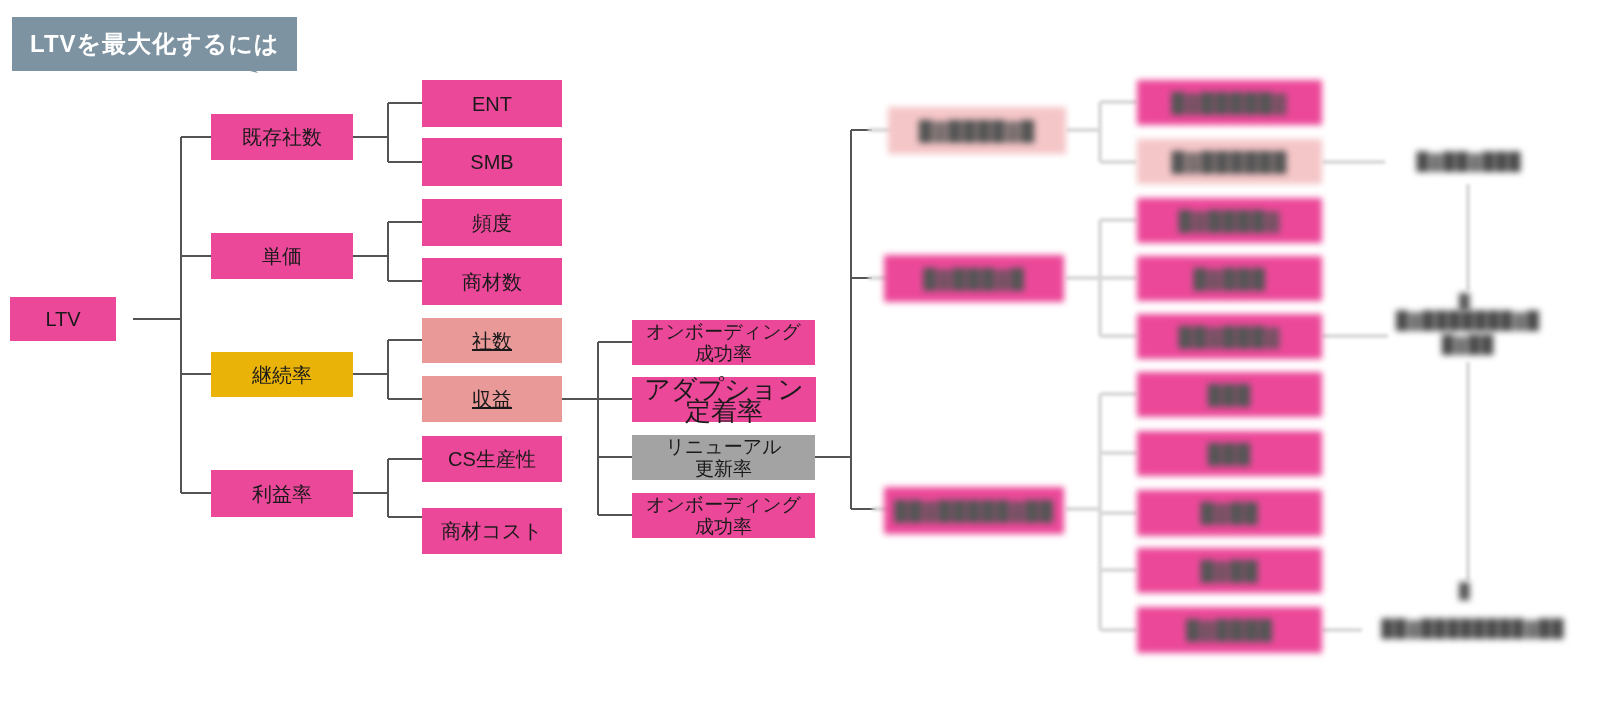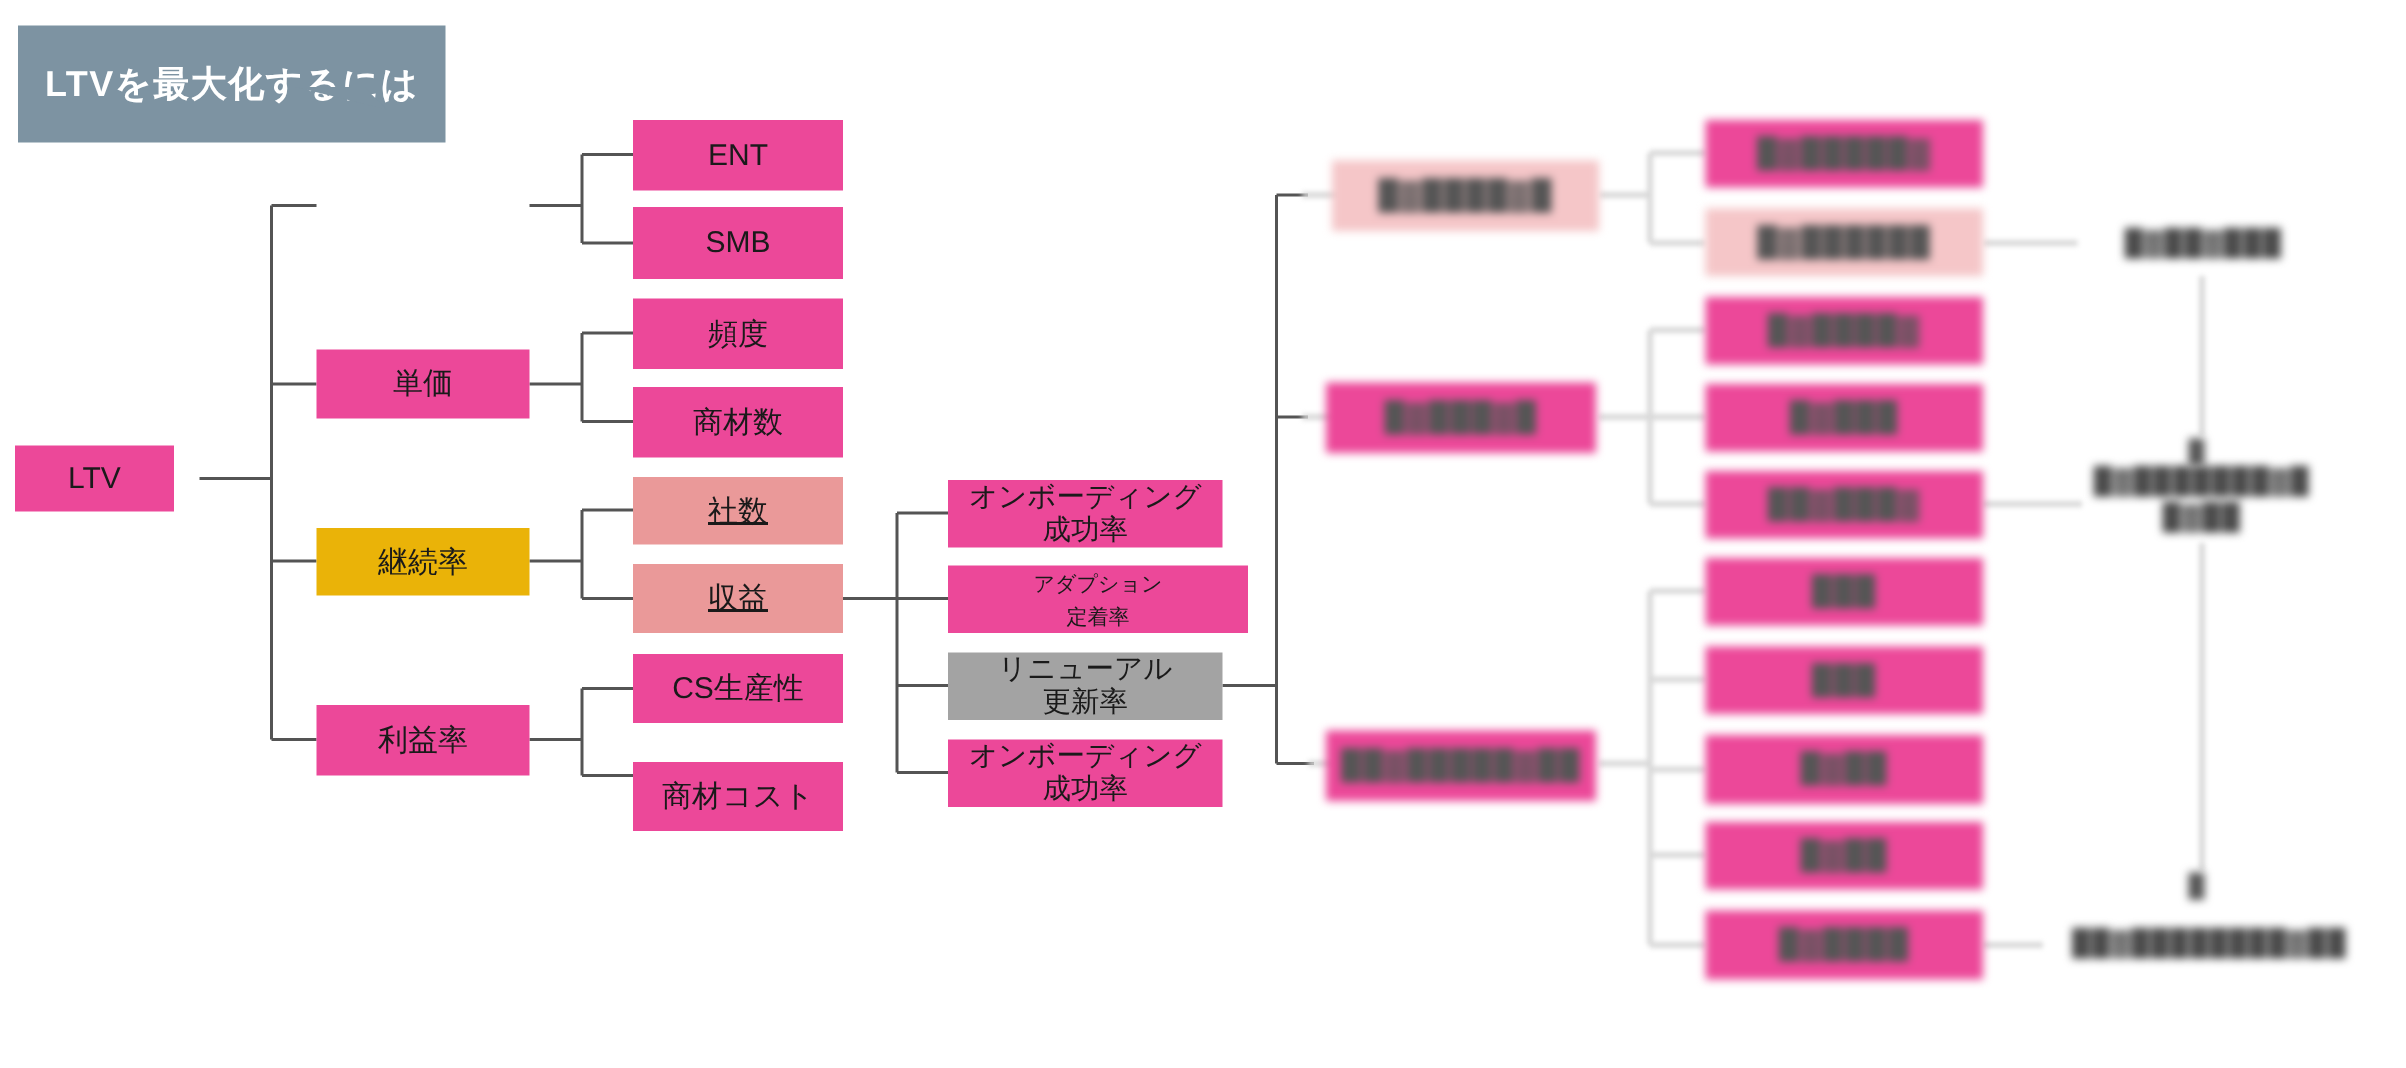--- a/index.html
+++ b/index.html
@@ -31,7 +31,7 @@
   .badge{
     position:absolute;left:12px;top:17px;height:46px;display:flex;align-items:center;
     background:#7d93a2;color:#ffffff;font-weight:bold;font-size:24px;
-    padding:16px 18px;letter-spacing:1px;
+    padding:4px 18px;letter-spacing:1px;
   }
   .badge-tail{
     position:absolute;left:197px;top:58px;width:61px;height:15px;background:#7d93a2;

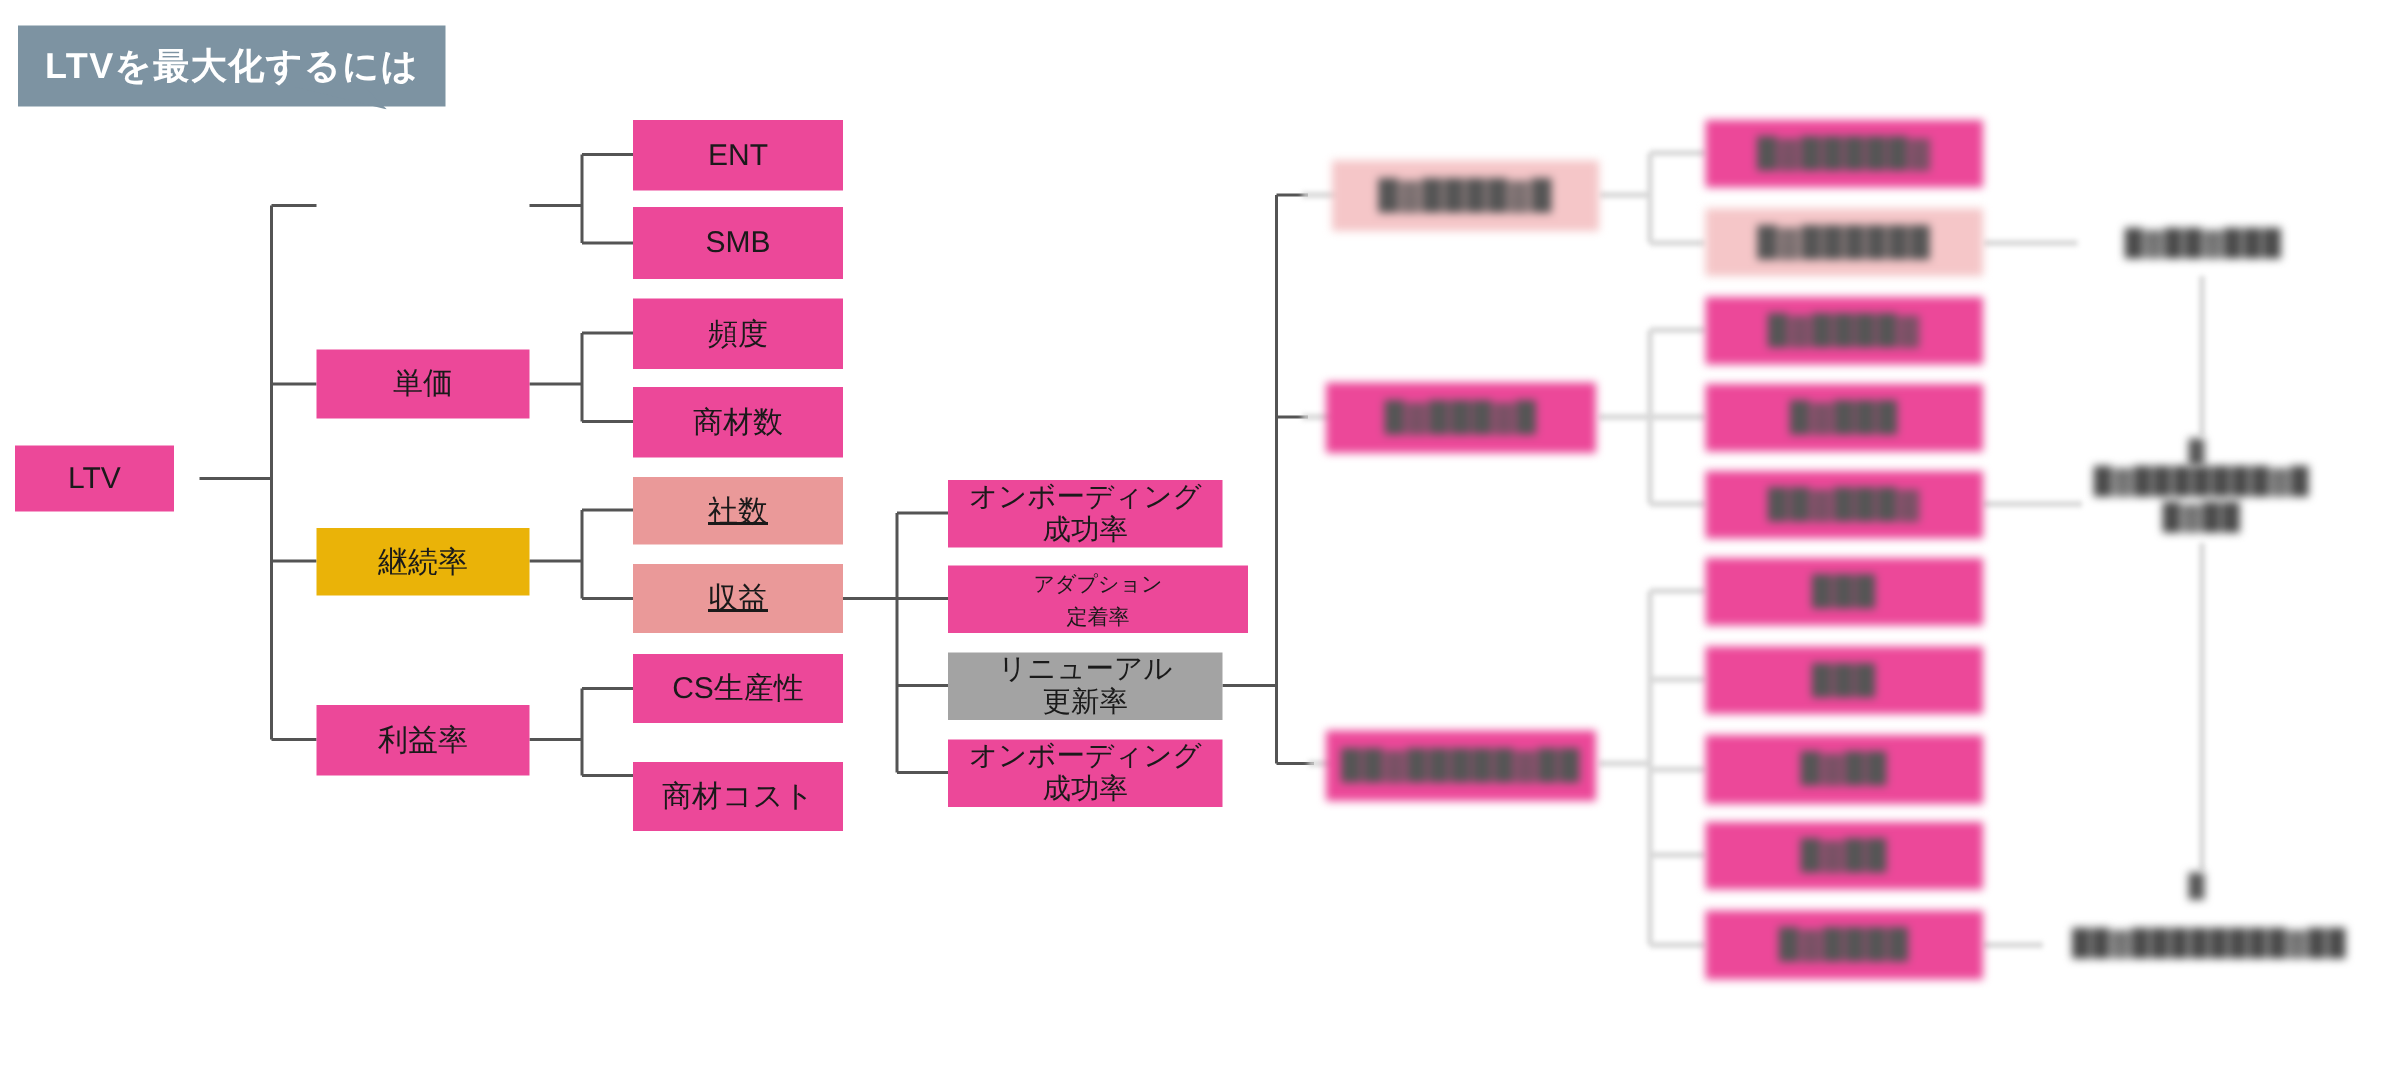--- a/index.html
+++ b/index.html
@@ -70,6 +70,7 @@
 
   <div class="node gray" style="left:10px;top:297px;width:106px;height:44px">LTV</div>
 
+  <div class="node gray" style="left:211px;top:114px;width:142px;height:46px">既存社数</div>
   <div class="node gray" style="left:211px;top:233px;width:142px;height:46px">単価</div>
   <div class="node red" style="left:211px;top:352px;width:142px;height:45px">継続率</div>
   <div class="node gray" style="left:211px;top:470px;width:142px;height:47px">利益率</div>

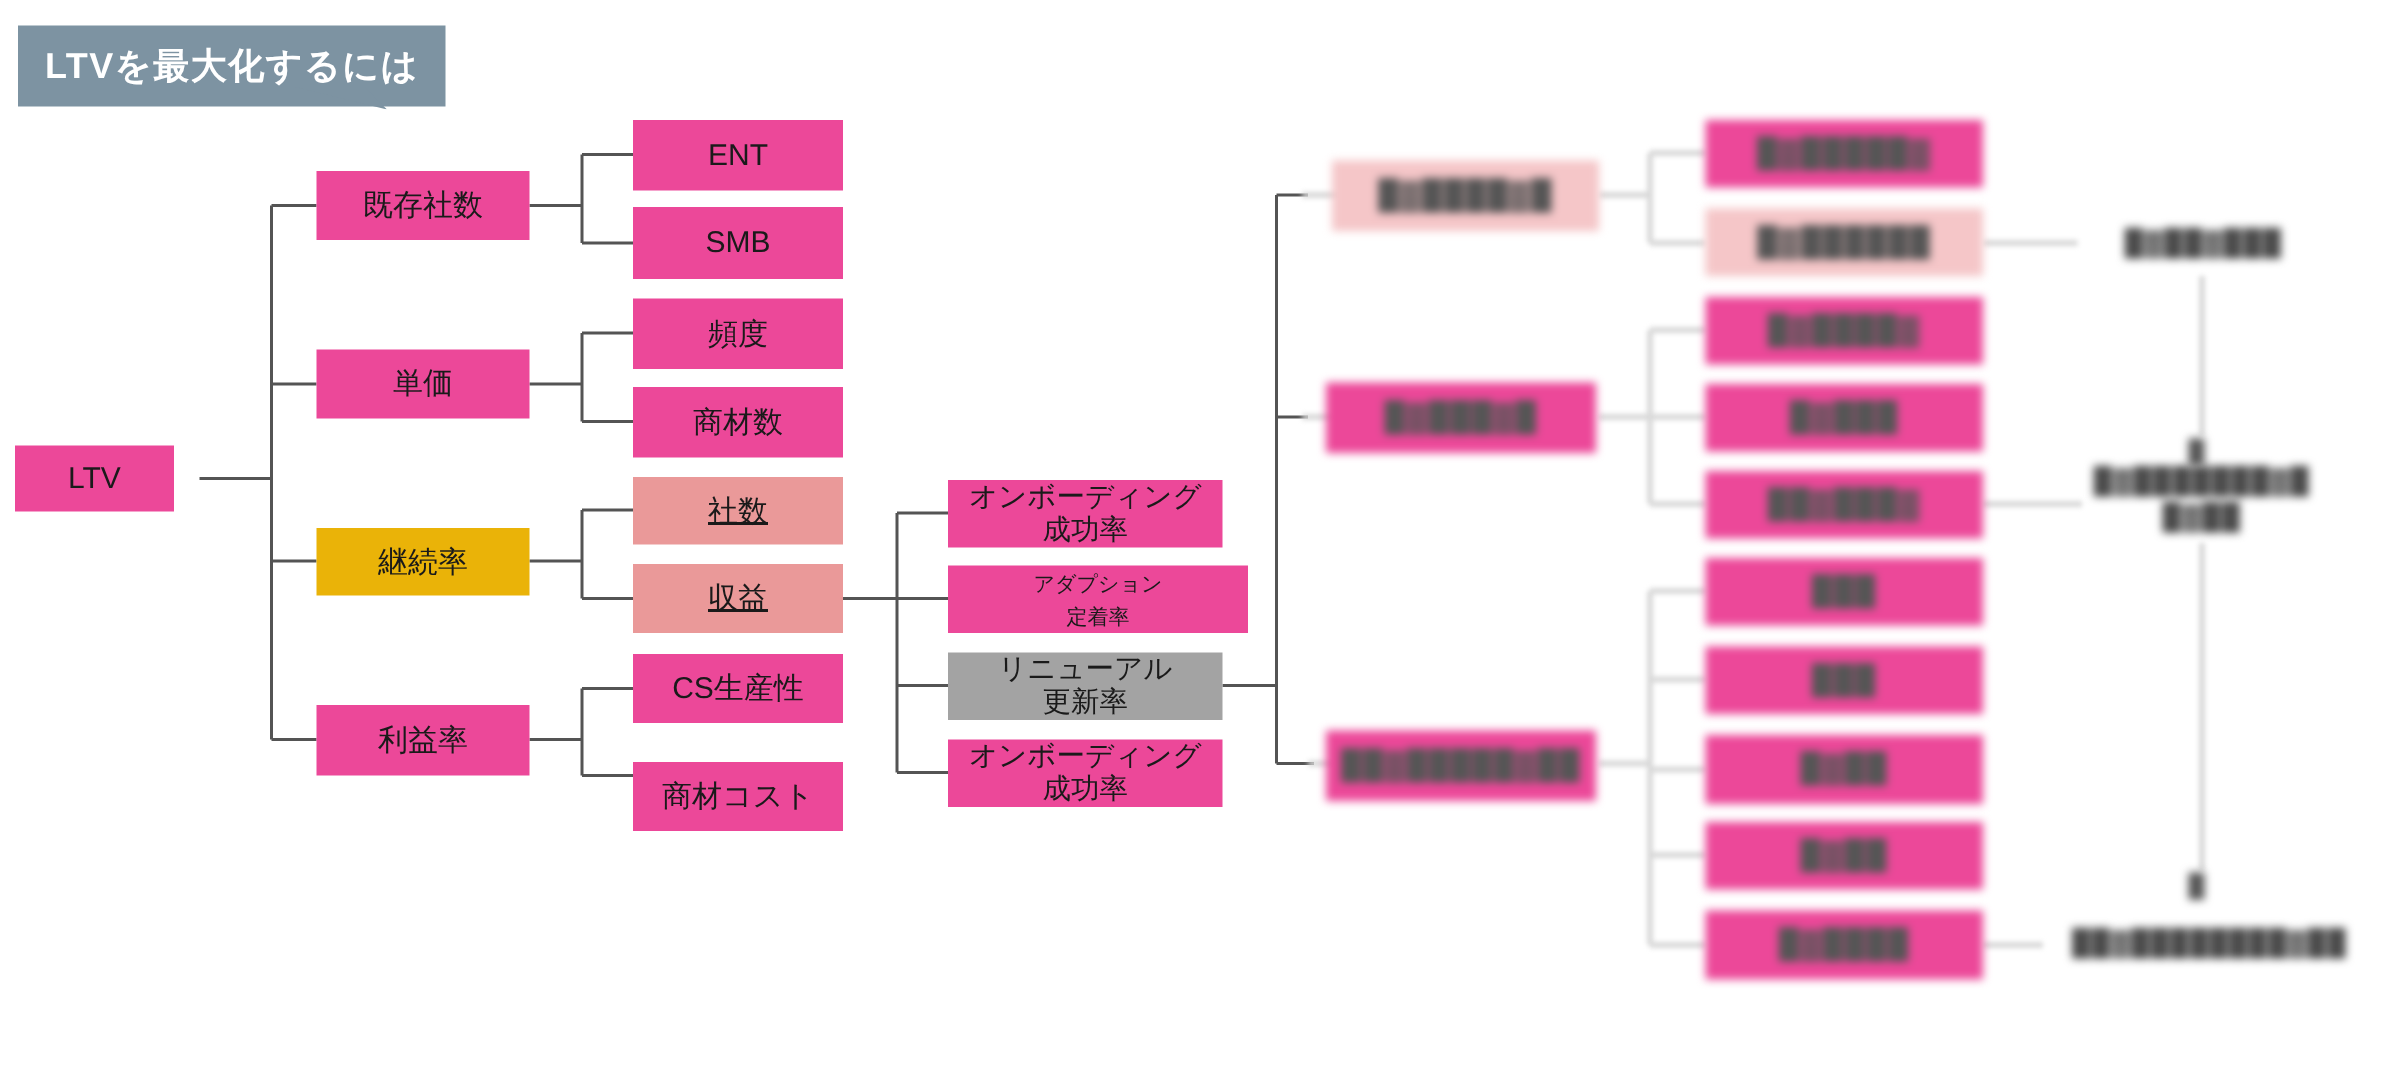--- a/index.html
+++ b/index.html
@@ -86,7 +86,7 @@
 
   <div class="node gray" style="left:632px;top:320px;width:183px;height:45px;font-size:19px">オンボーディング
 成功率</div>
-  <div class="node gray" style="left:632px;top:377px;width:200px;height:45px;font-size:14px">アダプション
+  <div class="node gray" style="left:632px;top:377px;width:184px;height:45px;font-size:26px">アダプション
 定着率</div>
   <div class="node lpink" style="left:632px;top:435px;width:183px;height:45px;font-size:19px">リニューアル
 更新率</div>

